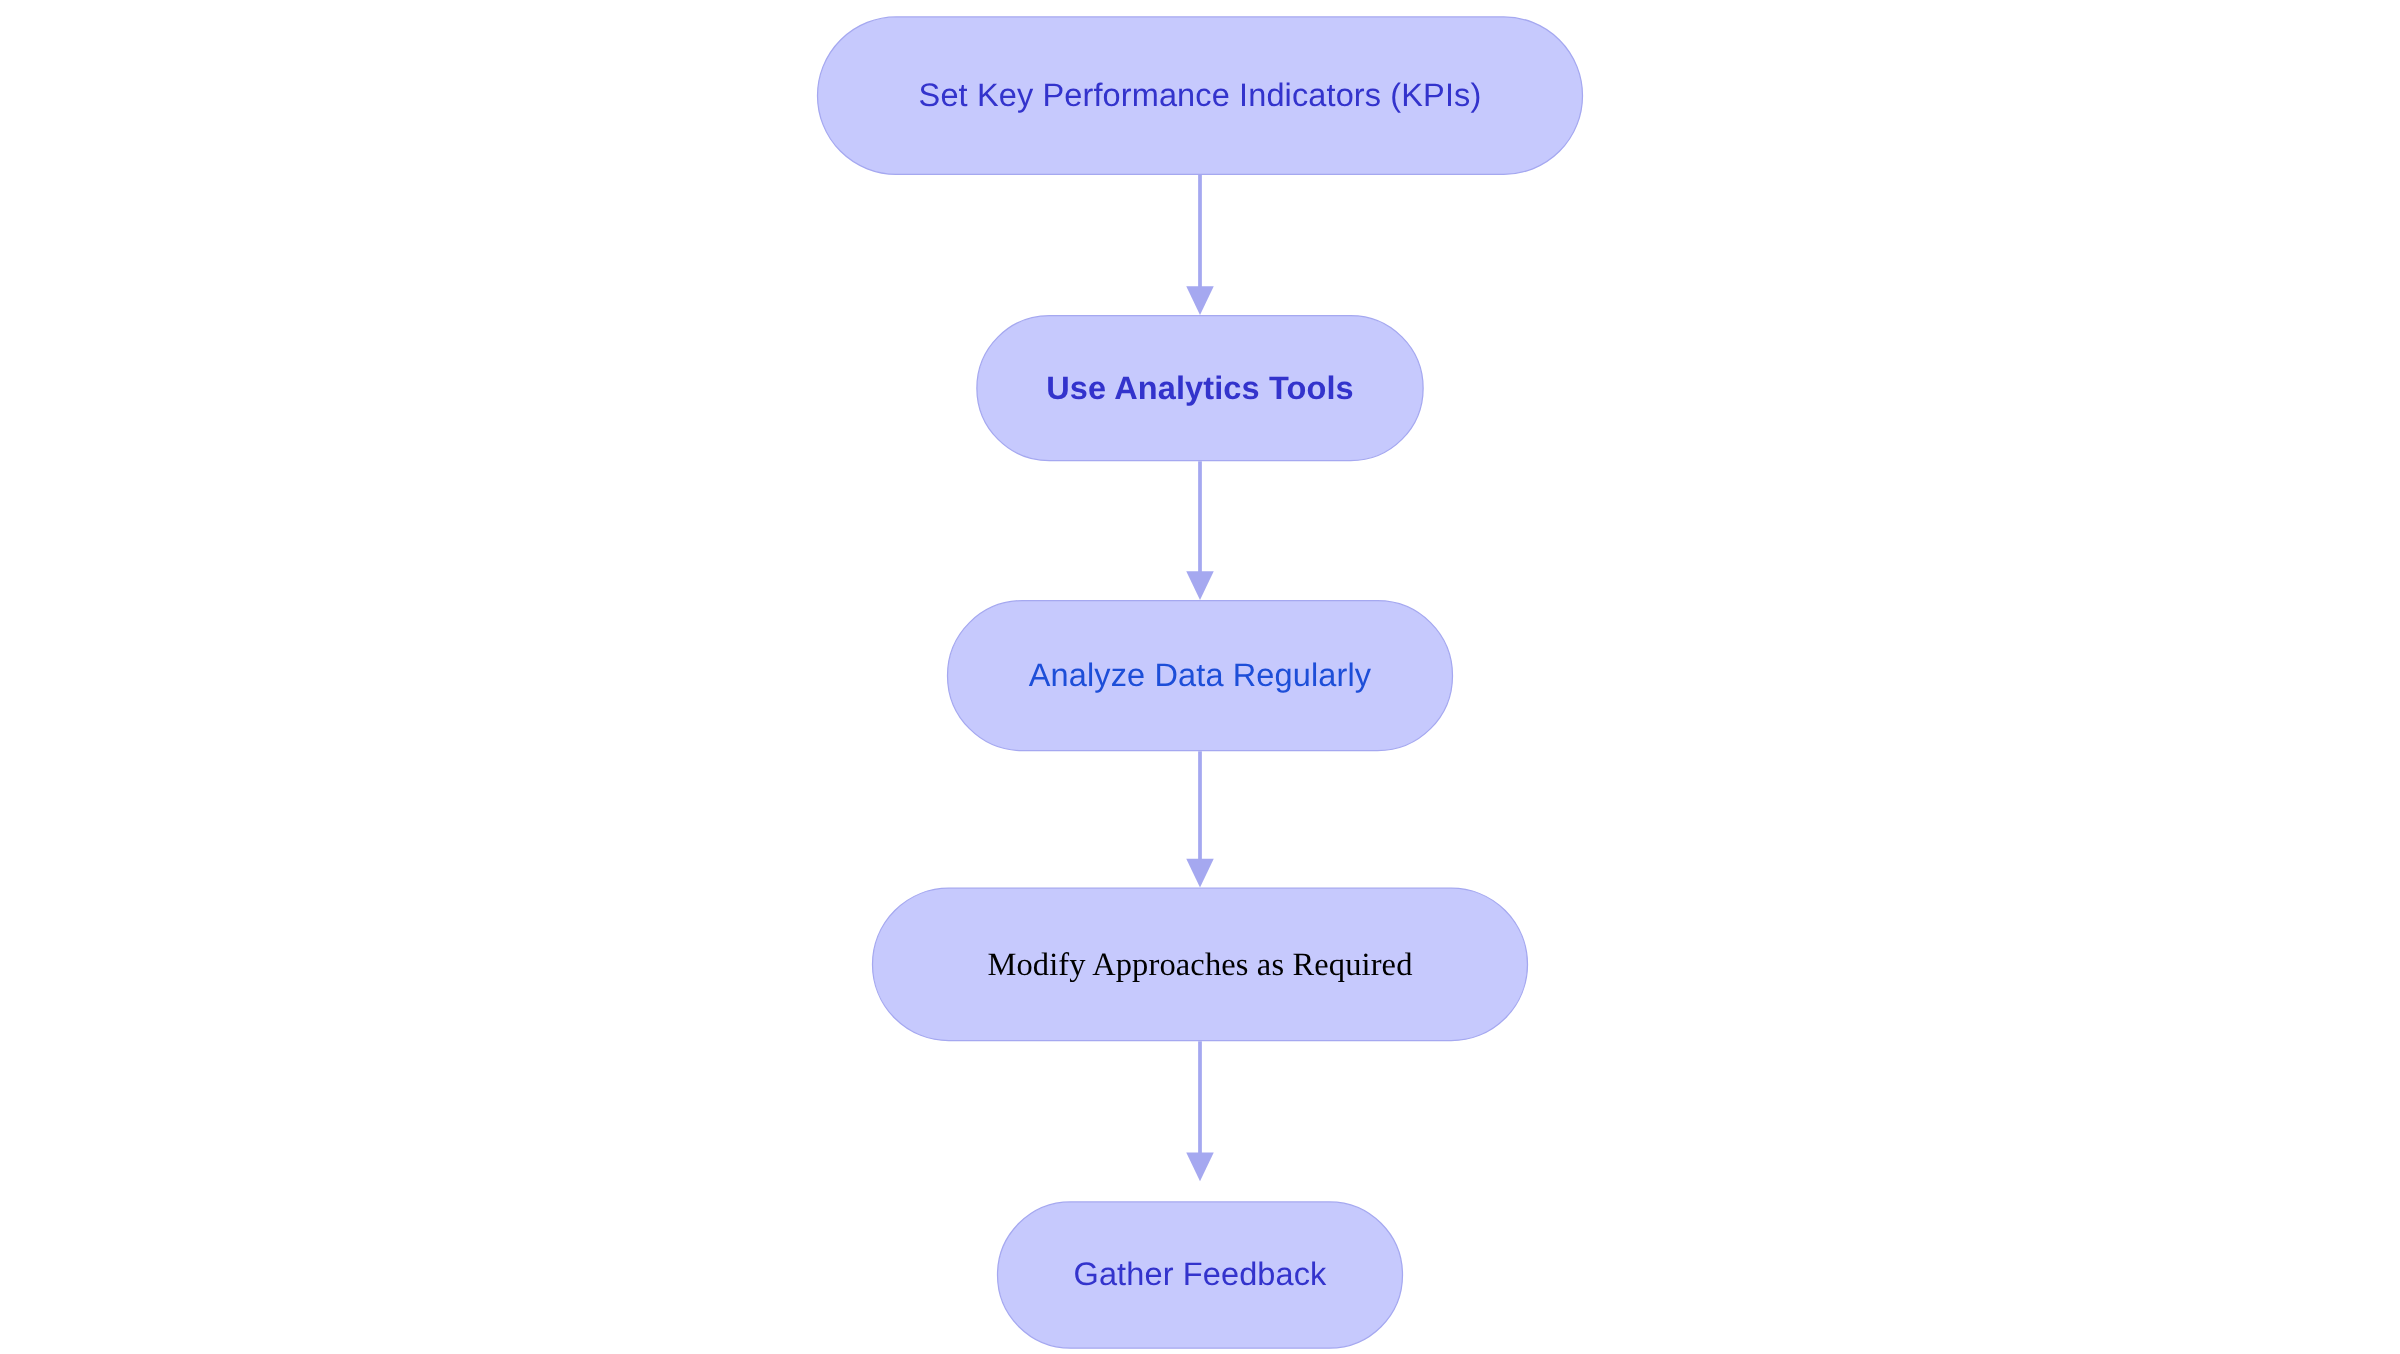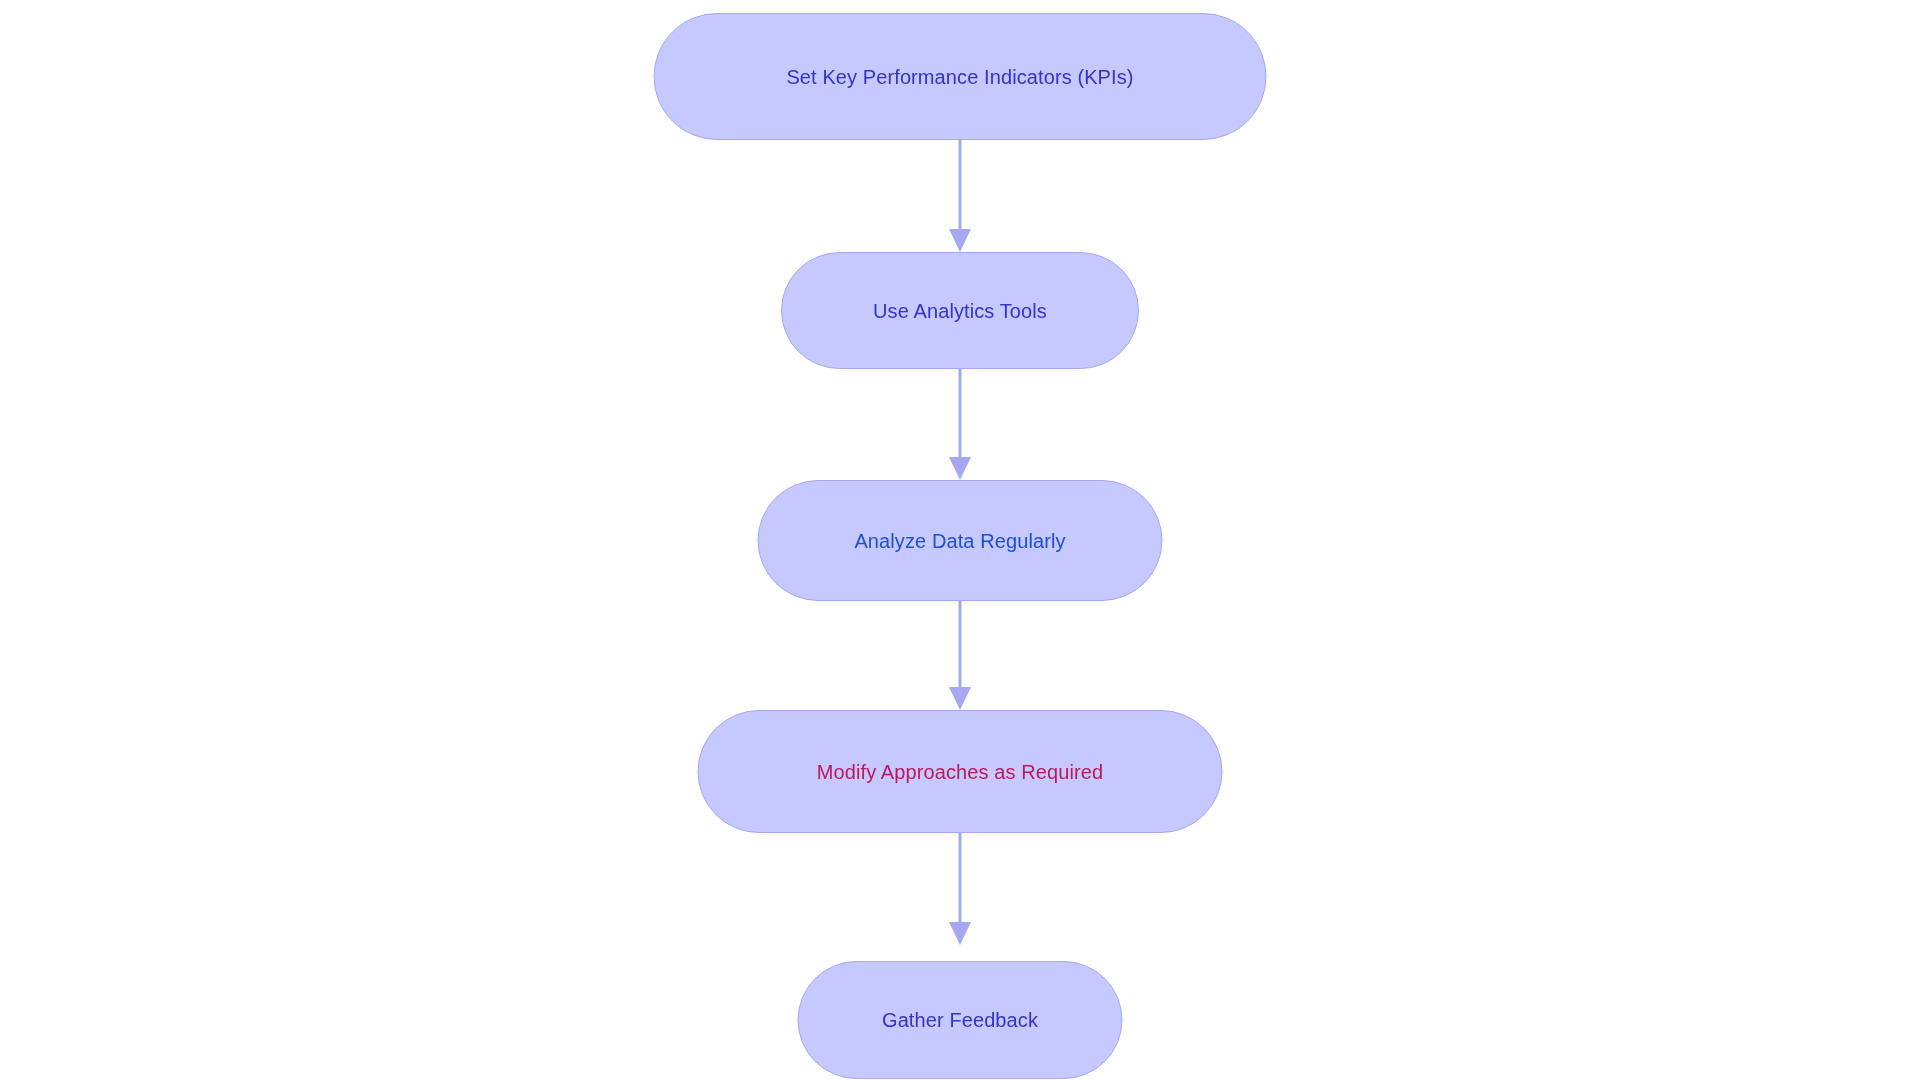--- a/index.html
+++ b/index.html
@@ -49,7 +49,7 @@
   .node-label {
     color: #3333cc;
     font-family: "Liberation Sans", sans-serif;
-    font-size: 20px;
+    font-size: 26px;
     font-weight: 400;
     letter-spacing: 0.1px;
     line-height: 1.2;

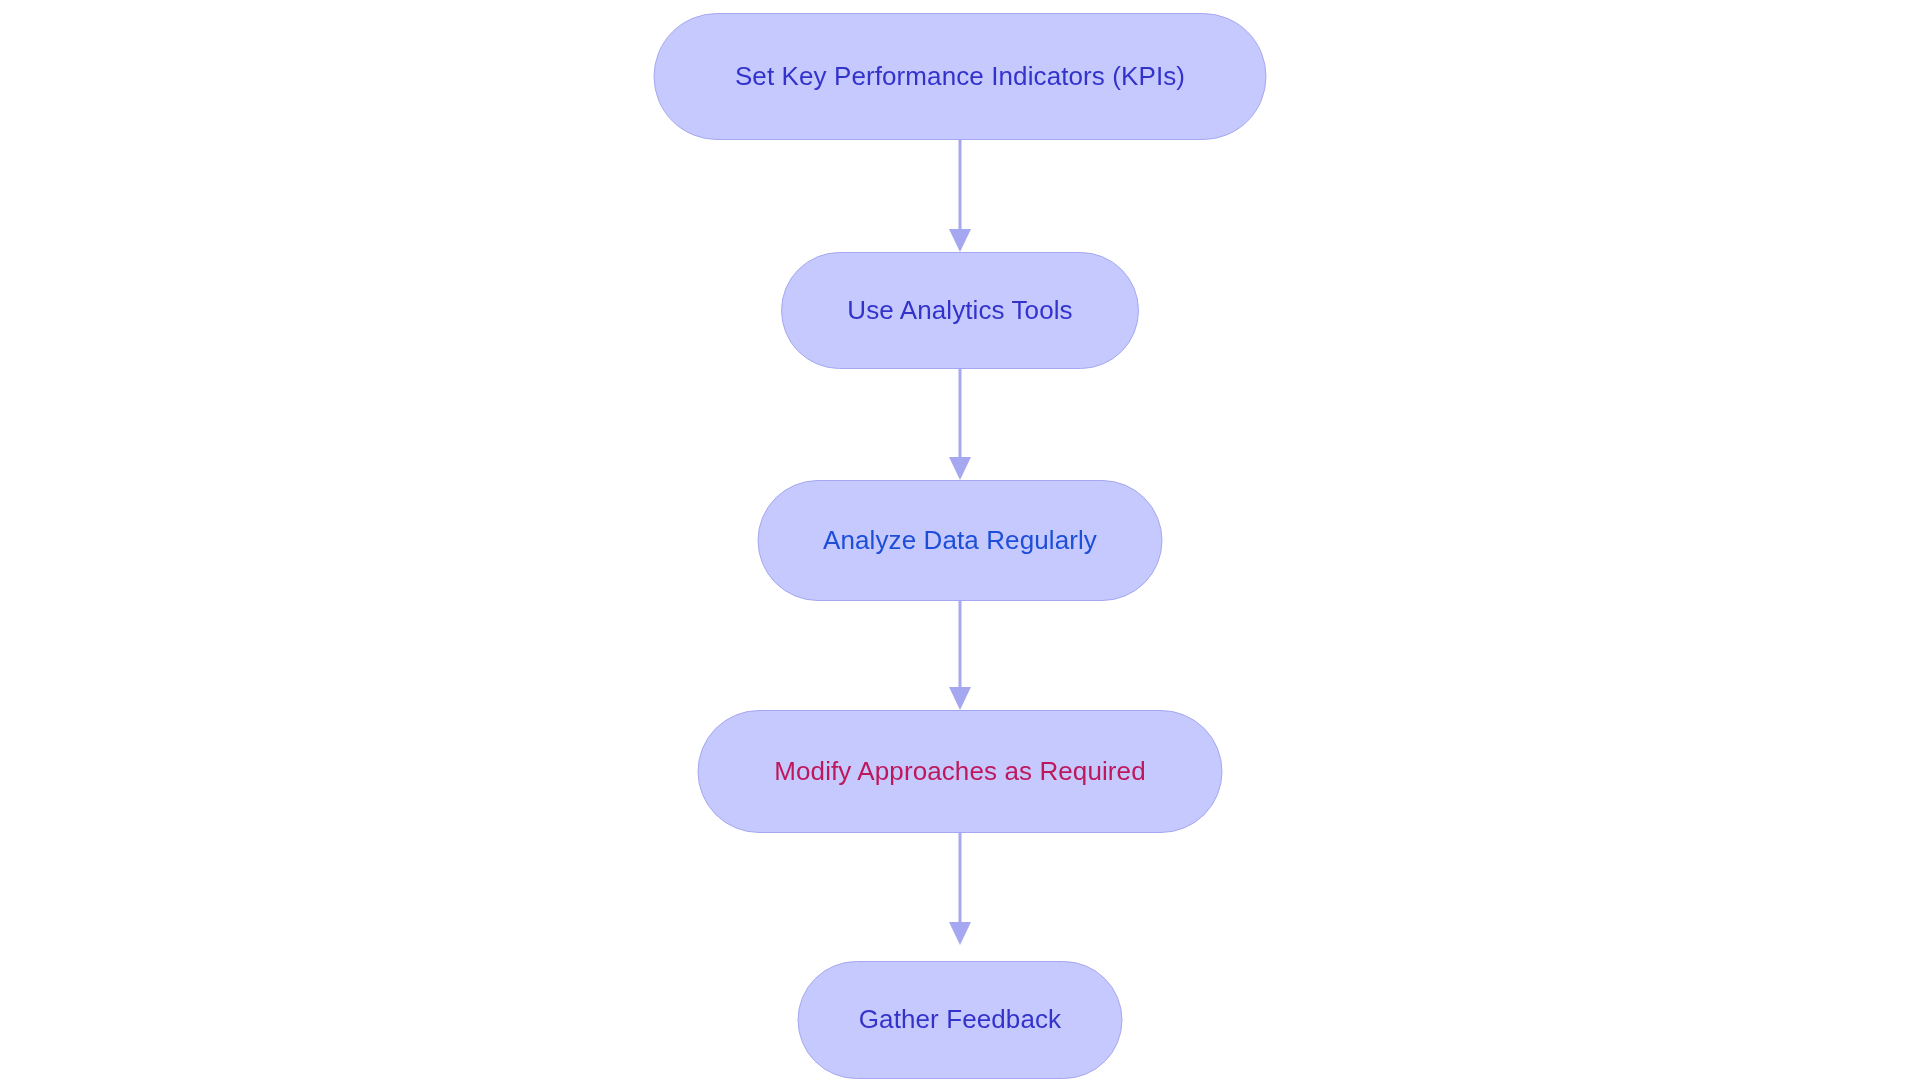--- a/index.html
+++ b/index.html
@@ -97,7 +97,7 @@
     </div>
 
     <div class="node node-2" style="background: rgb(198, 201, 253); border-color: rgb(165, 168, 240);">
-      <span class="node-label" style="color: rgb(51, 51, 204);">Use Analytics Tools</span>
+      <span class="node-label" style="color: rgb(51, 51, 204); font-weight: bold;">Use Analytics Tools</span>
     </div>
 
     <div class="edge edge-2">

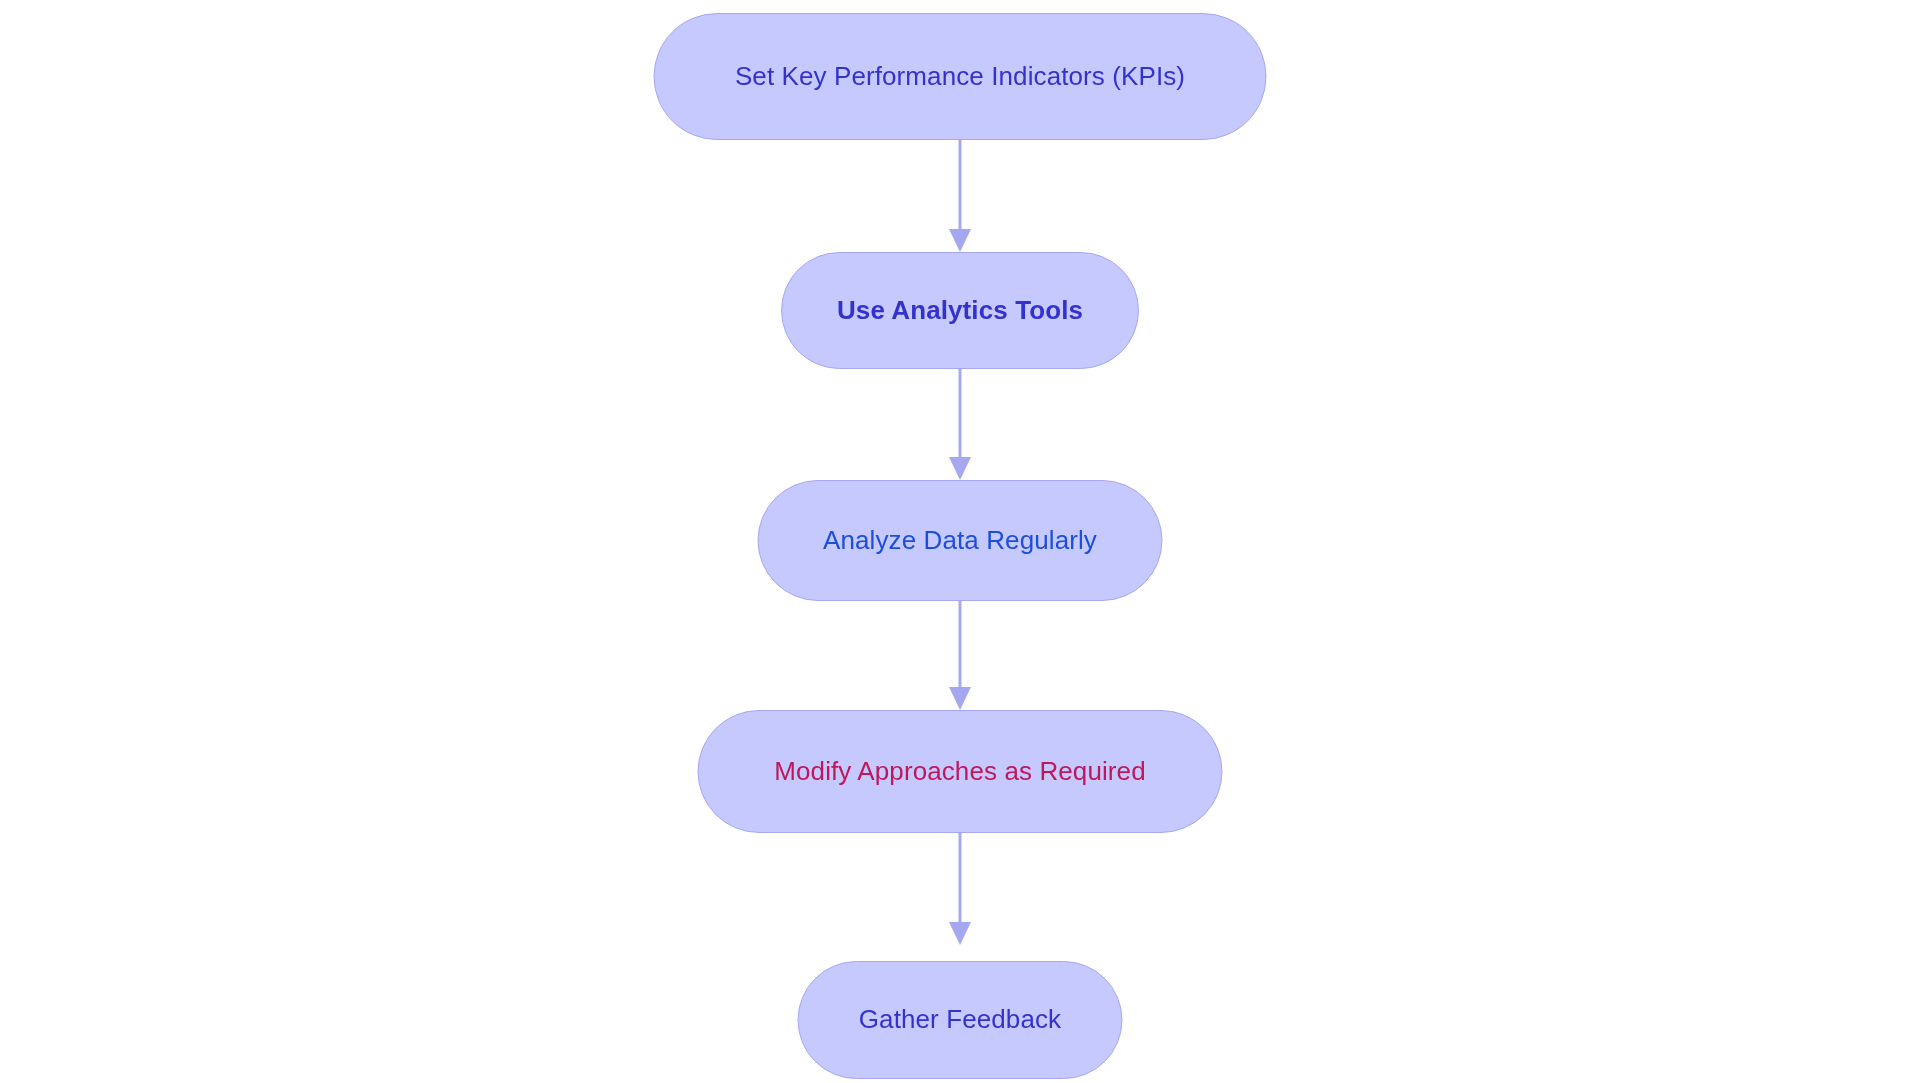--- a/index.html
+++ b/index.html
@@ -119,7 +119,7 @@
     </div>
 
     <div class="node node-4" style="background: rgb(198, 201, 253); border-color: rgb(165, 168, 240);">
-      <span class="node-label" style="color: #be185d;">Modify Approaches as Required</span>
+      <span class="node-label" style="color: #000000; font-family: Liberation Serif, serif;">Modify Approaches as Required</span>
     </div>
 
     <div class="edge edge-4">

